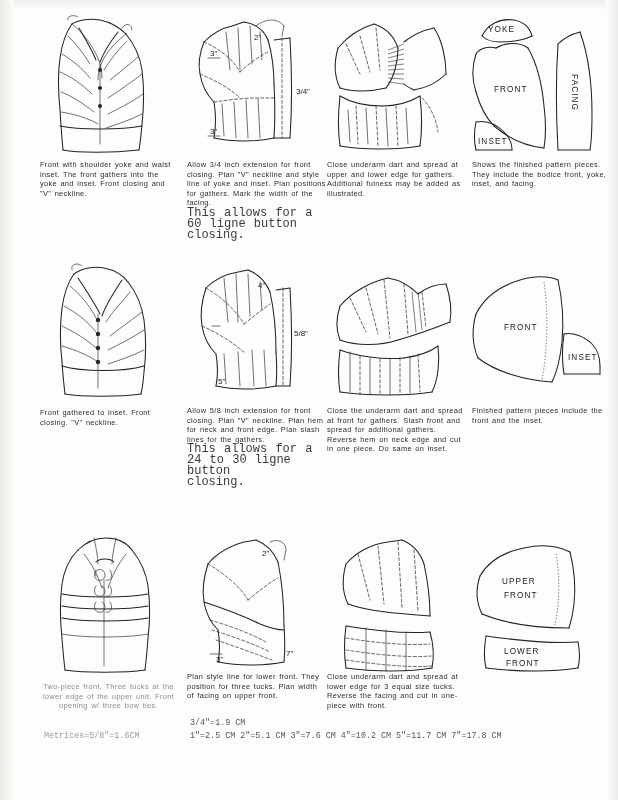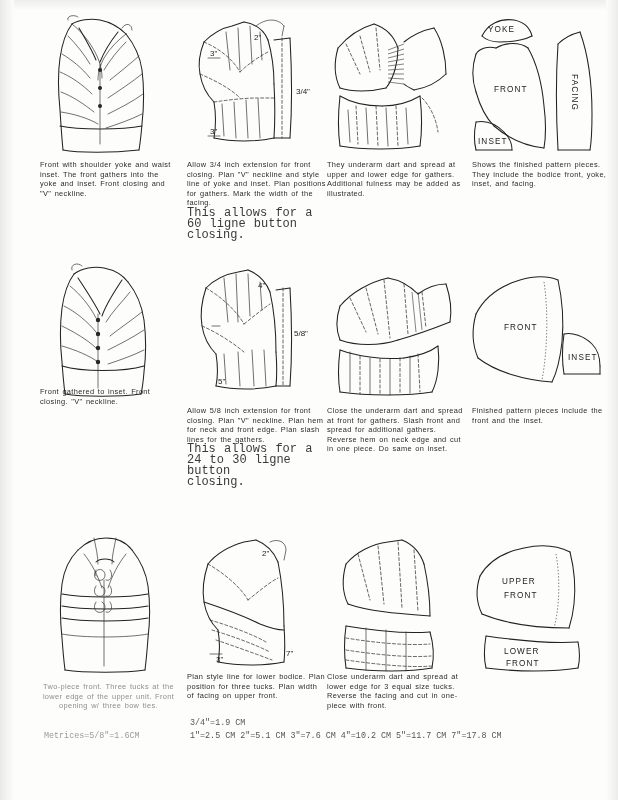--- a/index.html
+++ b/index.html
@@ -223,7 +223,7 @@
       </svg>
     </div>
     <div class="caption" style="left:327px; top:160px;">
-      <span>They underarm dart and spread at upper and lower edge for gathers. Additional fulness may be added as illustrated.</span>
+      <span>Close underarm dart and spread at upper and lower edge for gathers. Additional fulness may be added as illustrated.</span>
     </div>
 
     <div class="cell" style="left:466px; top:14px; width:145px; height:140px;">

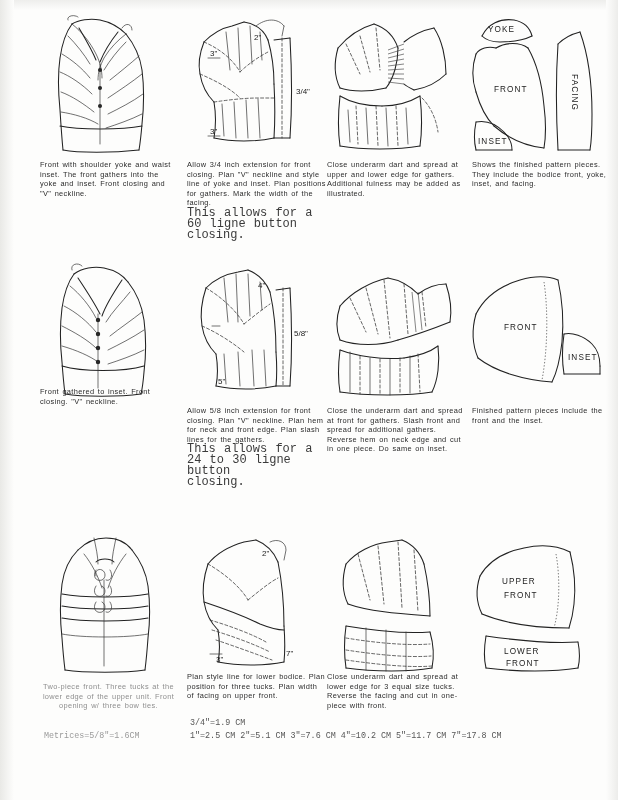--- a/index.html
+++ b/index.html
@@ -282,7 +282,7 @@
         <path class="ink-thin" d="M34,8 C32,2 40,0 44,4"></path>
       </svg>
     </div>
-    <div class="caption col1" style="left:40px; top:387px;">
+    <div class="caption col1" style="left:40px; top:408px;">
       <span>Front gathered to inset. Front closing. "V" neckline.</span>
     </div>
 

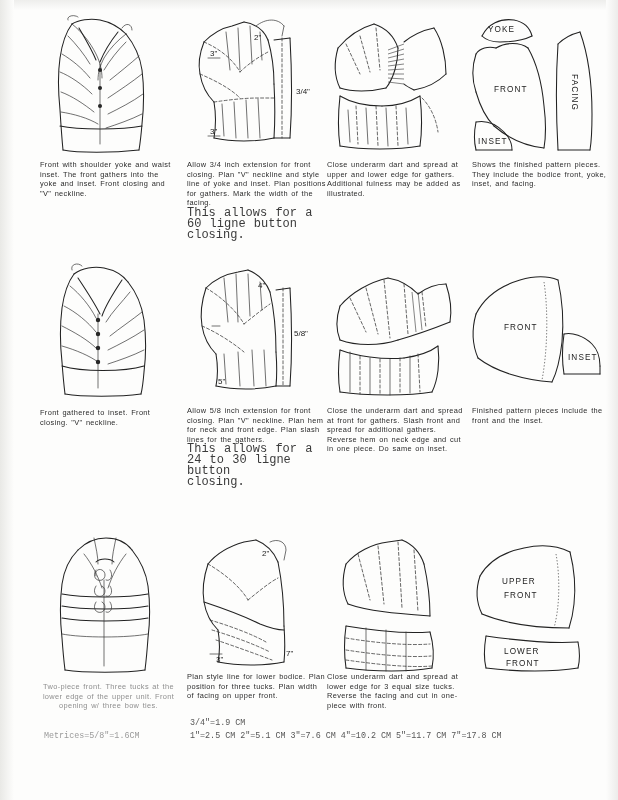--- a/index.html
+++ b/index.html
@@ -430,7 +430,7 @@
       </svg>
     </div>
     <div class="caption" style="left:187px; top:672px;">
-      <span>Plan style line for lower bodice. Plan position for three tucks. Plan width of facing on upper front.</span>
+      <span>Plan style line for lower front. They position for three tucks. Plan width of facing on upper front.</span>
     </div>
 
     <div class="cell" style="left:326px; top:534px; width:140px; height:140px;">

